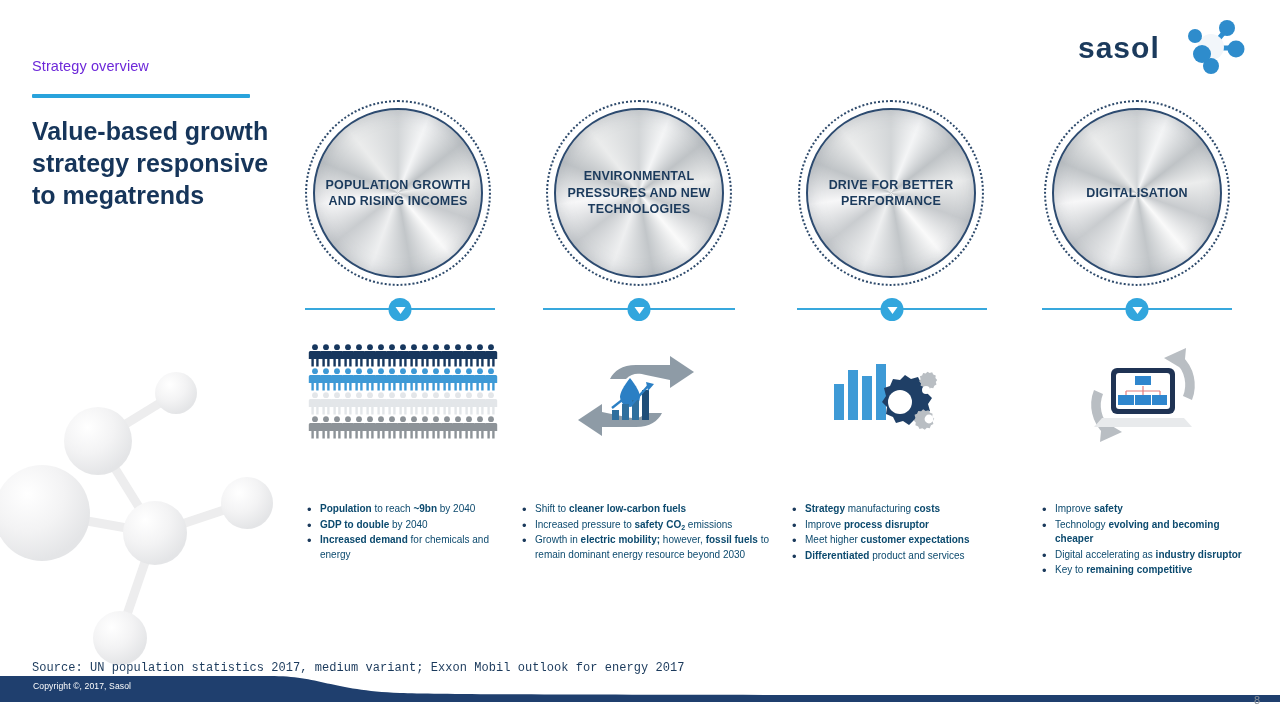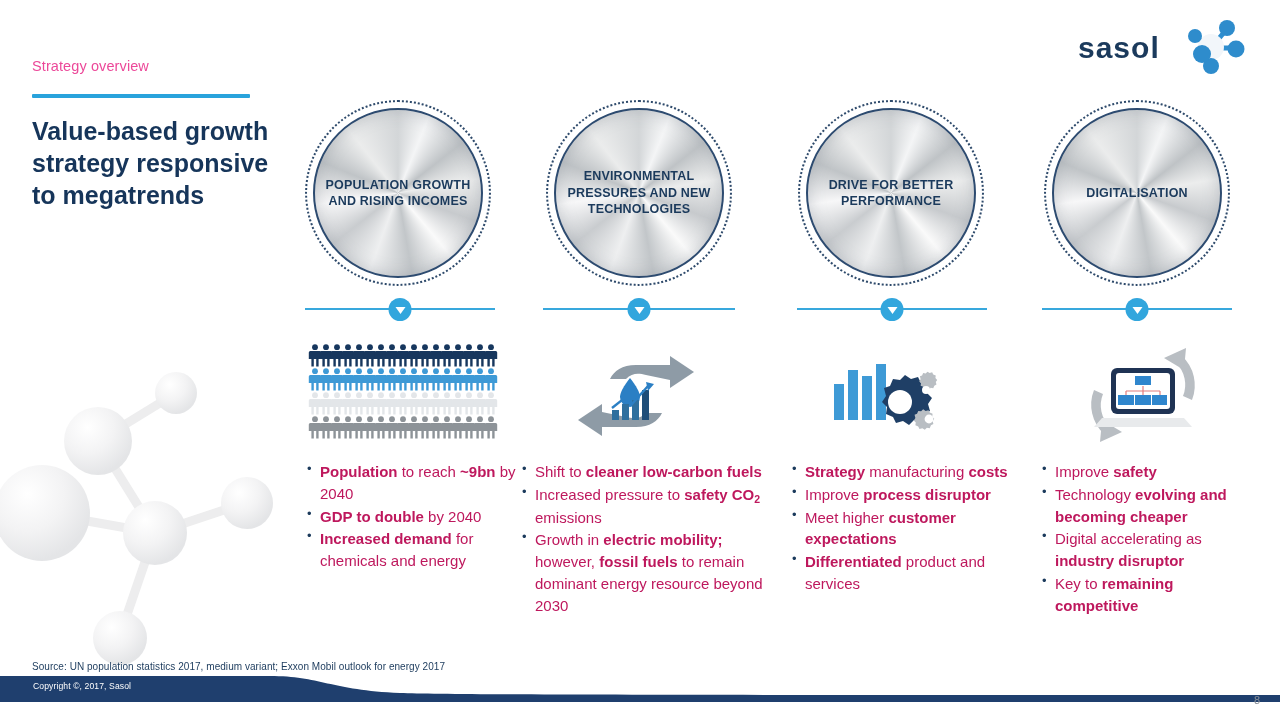--- a/index.html
+++ b/index.html
@@ -12,7 +12,7 @@
   
   .watermark{position:absolute;left:-10px;top:355px;width:300px;height:320px;opacity:1;pointer-events:none;}
   
-  .eyebrow{position:absolute;left:32px;top:58px;font-size:14.5px;color:#ec4899;letter-spacing:.1px;}
+  .eyebrow{position:absolute;left:32px;top:58px;font-size:14.5px;color:#6d28d9;letter-spacing:.1px;}
   .accent-bar{position:absolute;left:32px;top:94px;width:218px;height:4px;background:#29a3dc;border-radius:1px;}
   .deck-title{position:absolute;left:32px;top:115px;width:260px;font-size:25px;font-weight:bold;line-height:1.28;color:#16355a;}
   .logo{position:absolute;right:32px;top:18px;width:170px;height:56px;text-align:center;}

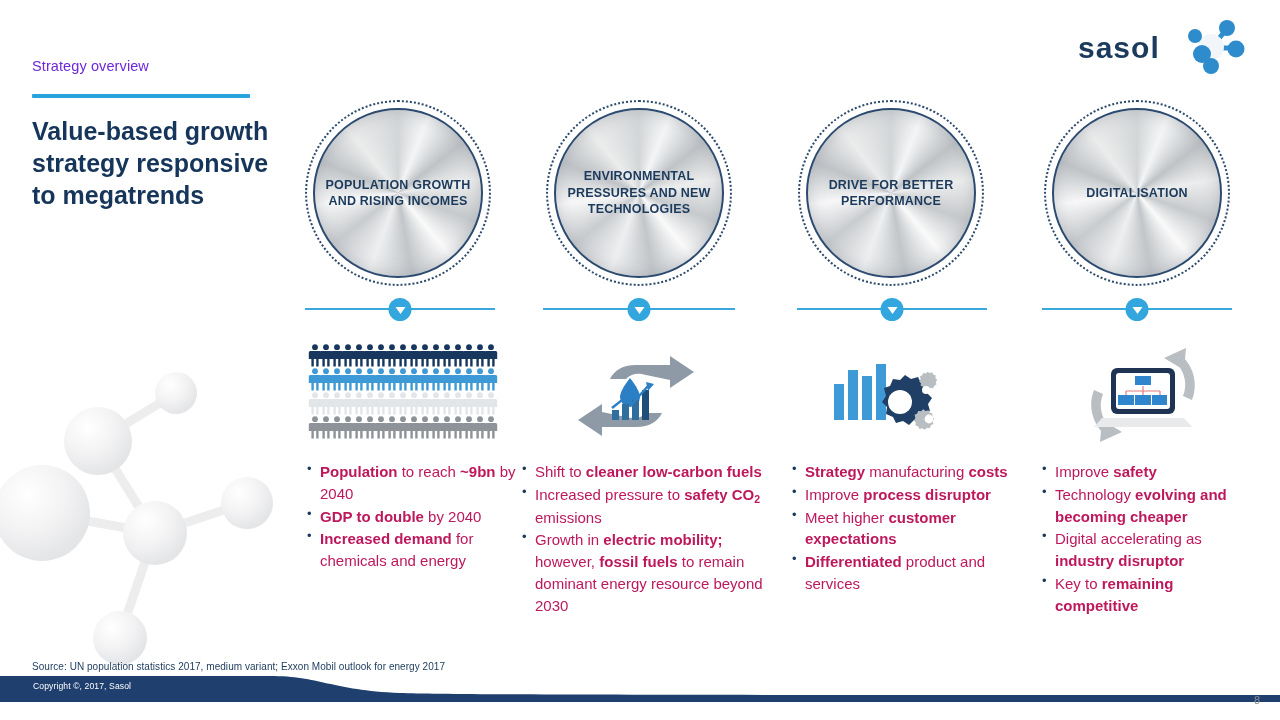--- a/index.html
+++ b/index.html
@@ -43,7 +43,7 @@
   
   .iconbox{position:absolute;top:342px;height:110px;}
   
-  .col{position:absolute;top:461px;font-size:15px;line-height:1.45;color:#be185d;}
+  .col{position:absolute;top:502px;font-size:10px;line-height:1.45;color:#0c4a6e;}
   .col ul{margin:0;padding:0;list-style:none;}
   .col li{position:relative;padding-left:15px;margin-bottom:1px;}
   .col li:before{content:"\2022";position:absolute;left:2px;top:-1px;font-size:13px;color:#1b3a5c;}

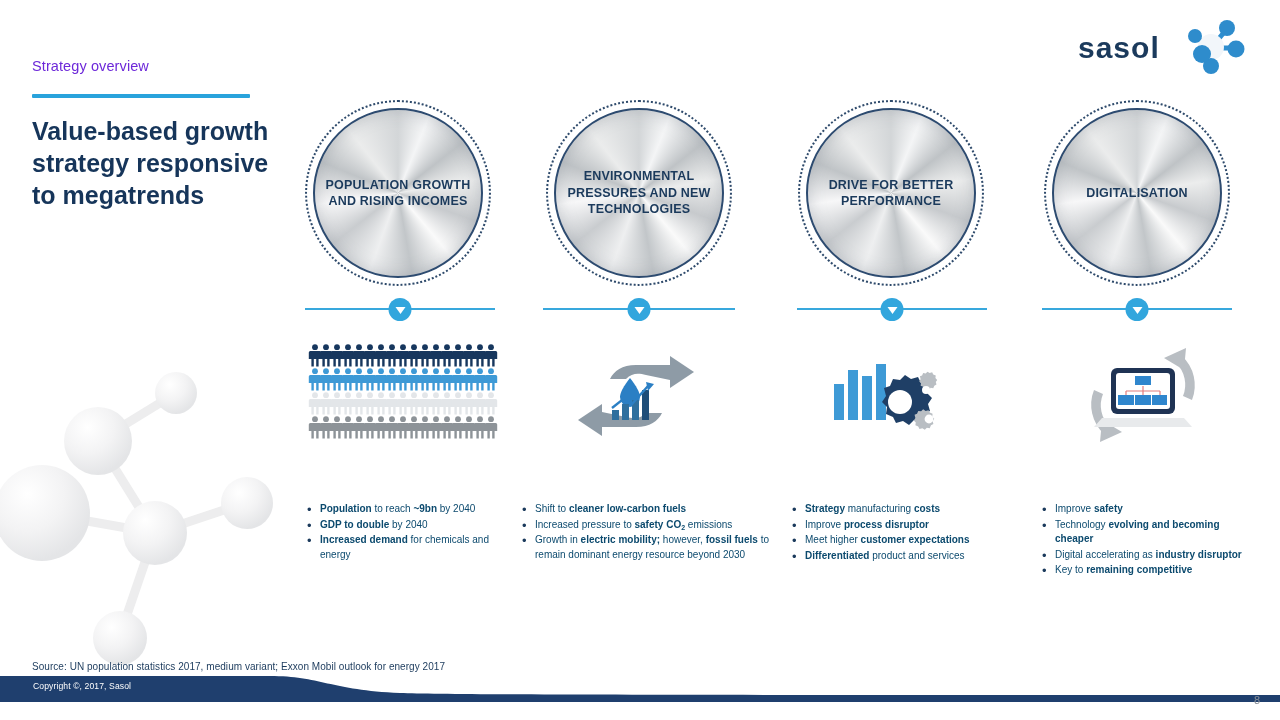--- a/index.html
+++ b/index.html
@@ -50,7 +50,7 @@
   .col b{font-weight:bold;}
   .col sub{font-size:.7em;vertical-align:-.25em;}
   
-  .source{position:absolute;left:32px;top:661px;font-size:10px;color:#1b3a5c;letter-spacing:.05px;}
+  .source{position:absolute;left:32px;top:661px;font-size:12px;color:#1b3a5c;letter-spacing:.05px;font-family:Liberation Mono, monospace;}
   .footbar{position:absolute;left:0;top:676px;width:1280px;height:26px;}
   .copyright{position:absolute;left:33px;top:681px;font-size:8.6px;color:#ffffff;letter-spacing:.1px;}
   .pagenum{position:absolute;right:20px;top:694px;font-size:11px;color:#8b9199;}

